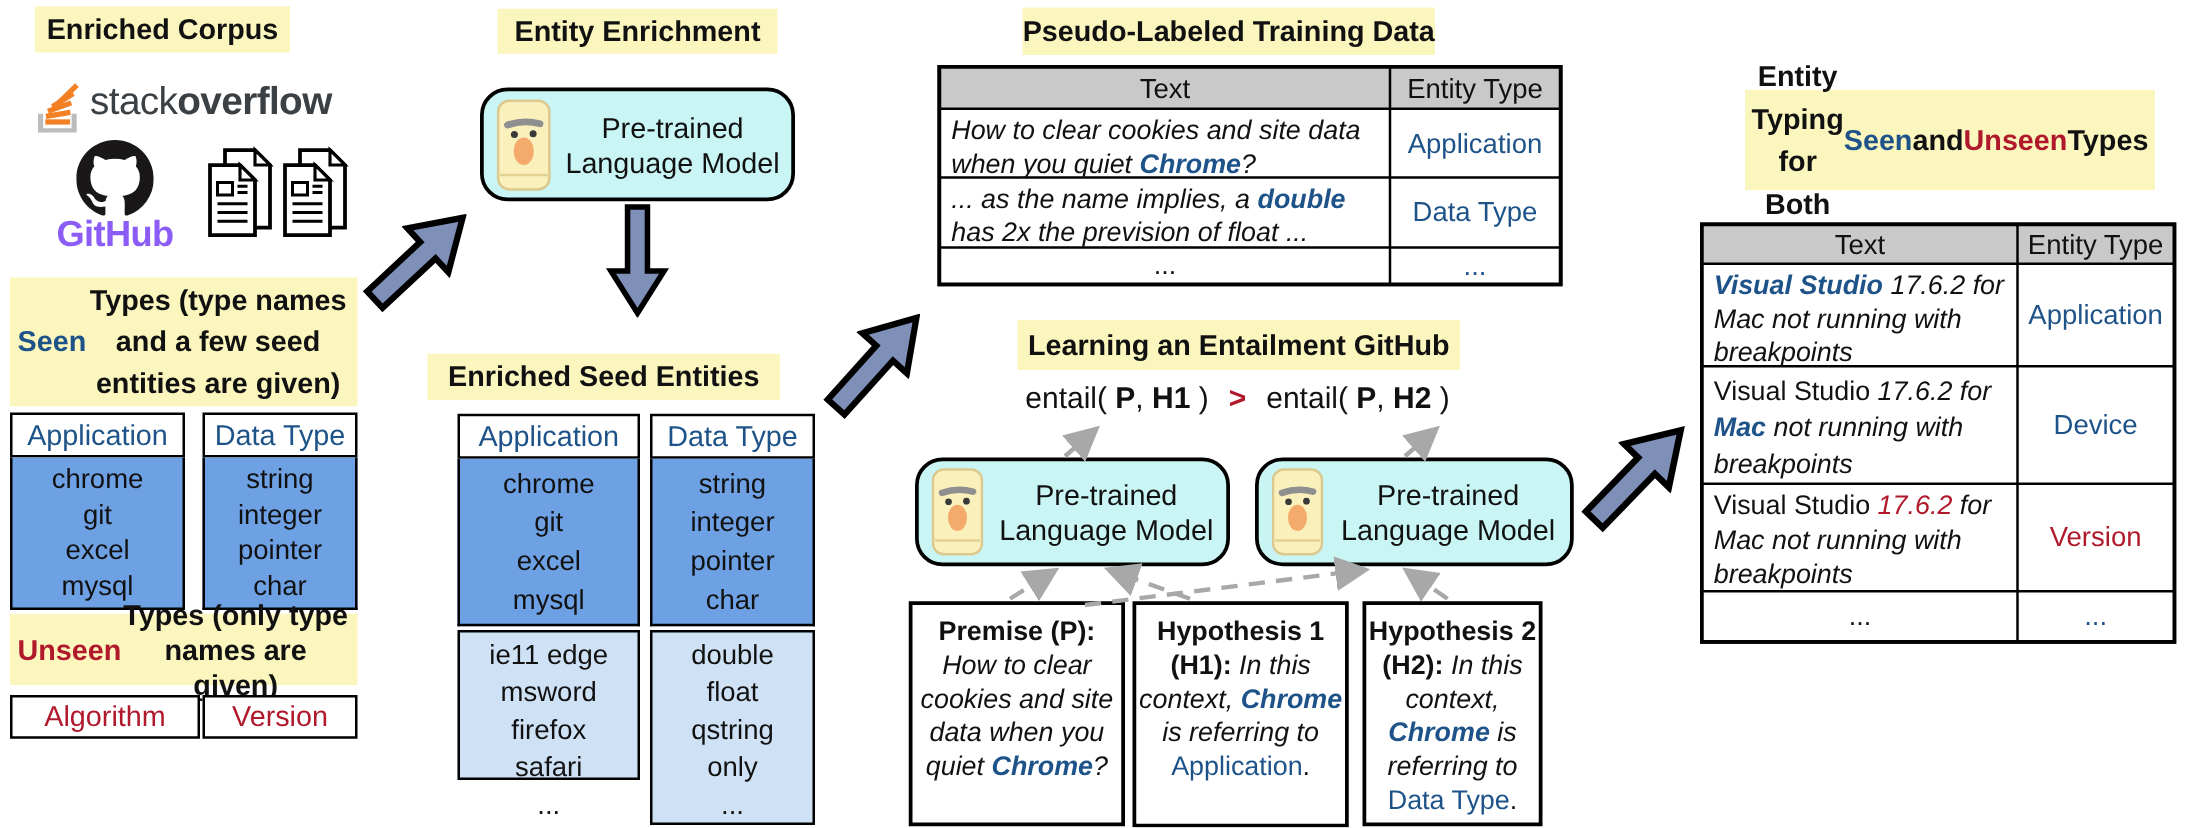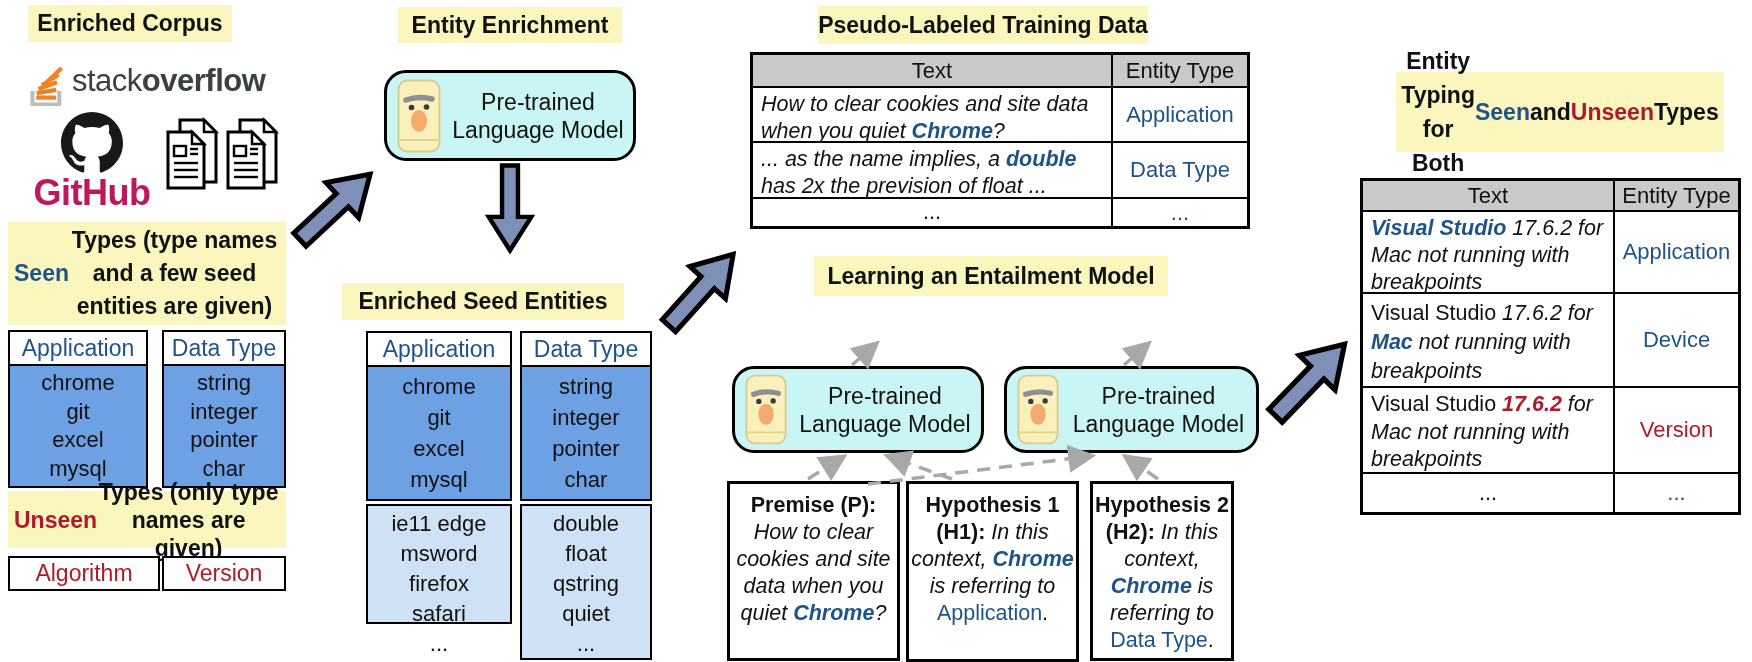--- a/index.html
+++ b/index.html
@@ -73,7 +73,7 @@
   .so-text{font-size:31px;color:#3B4045;letter-spacing:-0.5px;}
   .so-text b{font-weight:700;}
   .gh{display:flex;flex-direction:column;align-items:center;}
-  .gh-label{font-size:36px;font-weight:700;color:#be185d;margin-top:-2px;letter-spacing:-0.5px;}
+  .gh-label{font-size:29px;font-weight:700;color:#8b5cf6;margin-top:-2px;letter-spacing:-0.5px;}
 </style>
 </head>
 <body>

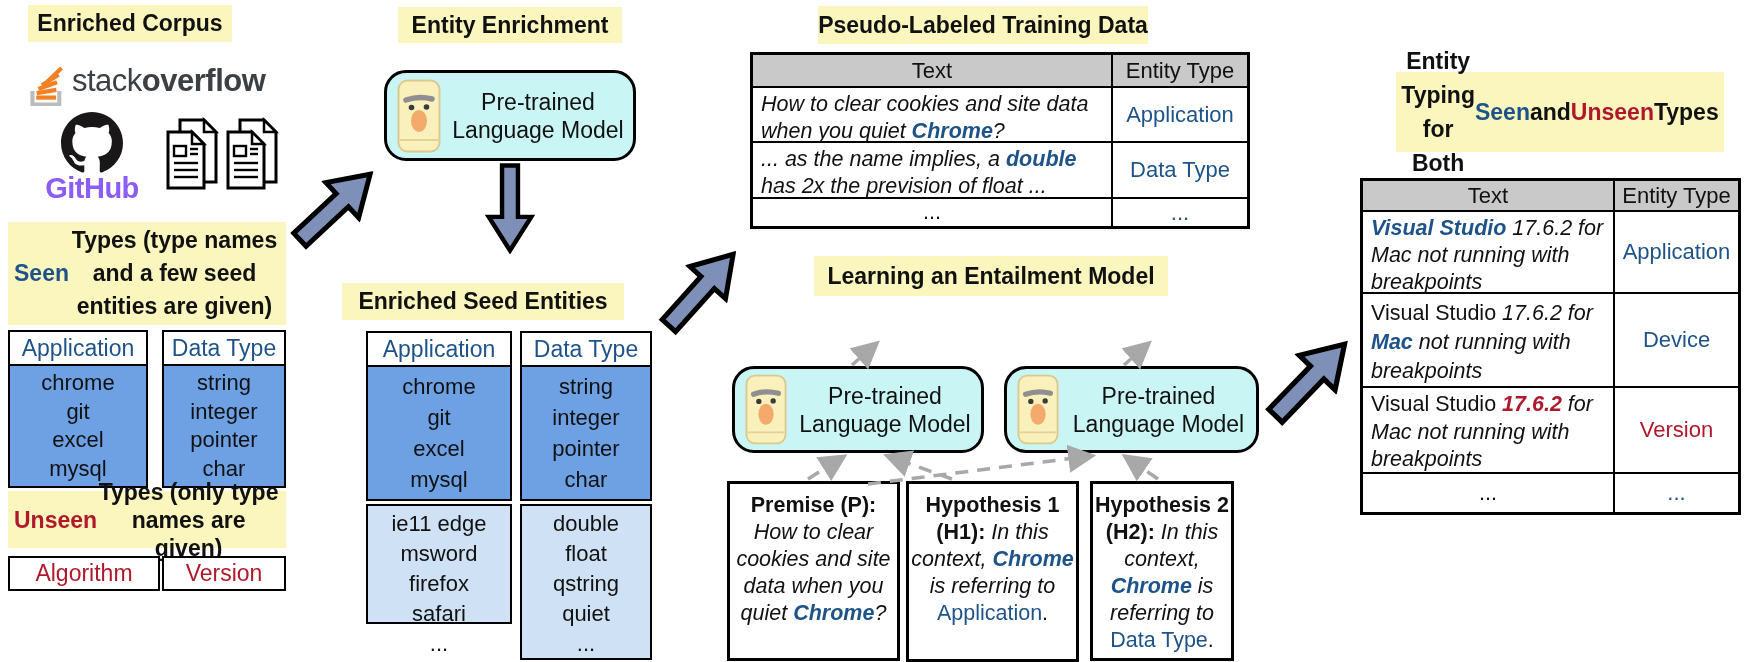--- a/index.html
+++ b/index.html
@@ -243,7 +243,7 @@
       </div>
   </div>
 
-  <div class="abs ylabel" style="left:814px;top:256px;width:354px;height:40px">Learning an Entailment Model</div>
+  <div class="abs ylabel" style="left:814px;top:256px;width:354px;height:40px">Learning an Entailment GitHub</div>
 
 
   <div class="abs plm" style="left:732px;top:366px;width:252px;height:87px">

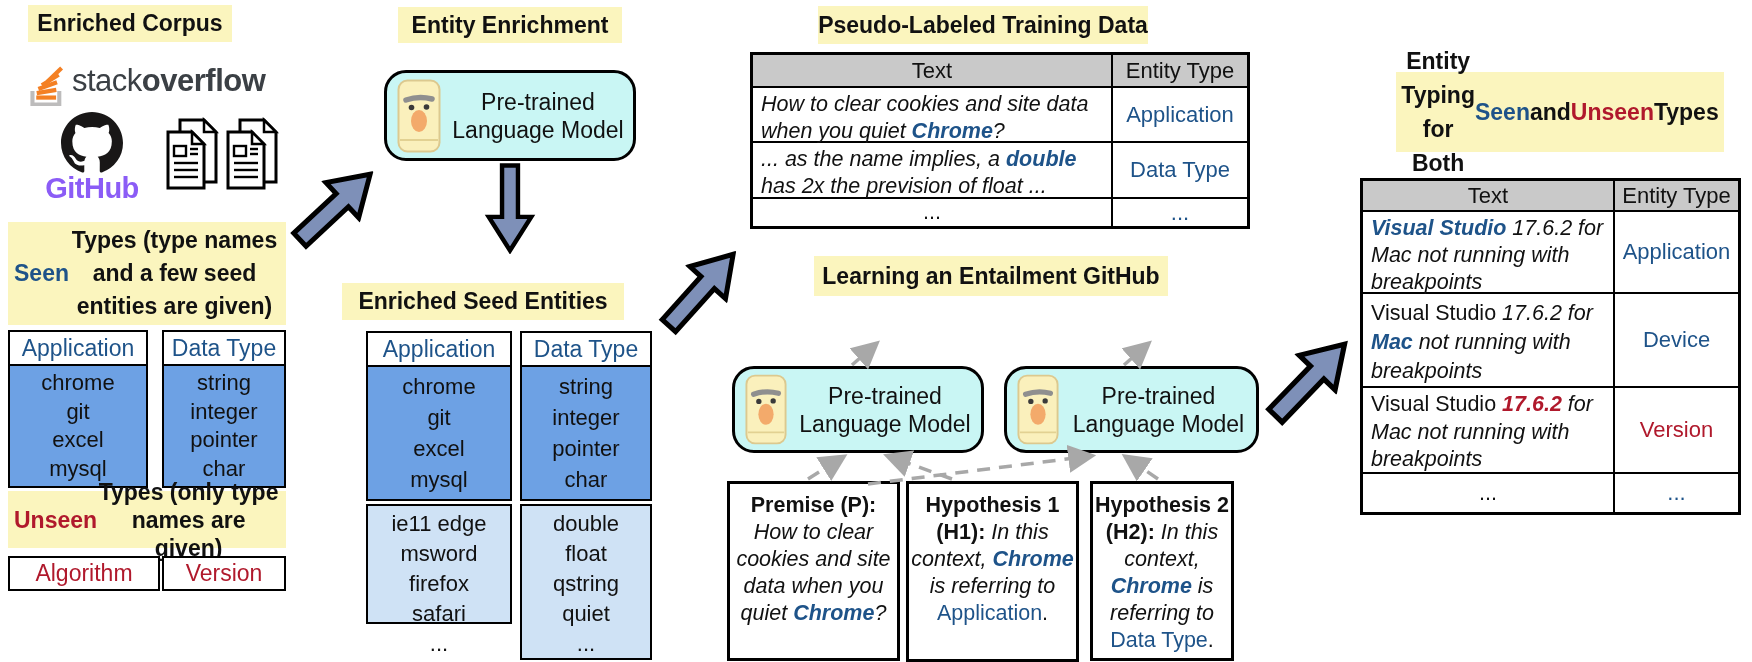--- a/index.html
+++ b/index.html
@@ -245,6 +245,11 @@
 
   <div class="abs ylabel" style="left:814px;top:256px;width:354px;height:40px">Learning an Entailment GitHub</div>
 
+  <div class="abs entail" style="left:790px;top:303px;width:400px;height:32px">
+    <span><span>entail( </span><span class="s-b">P</span><span>, </span><span class="s-b">H1</span><span> )</span></span>
+    <span class="gt">&gt;</span>
+    <span><span>entail( </span><span class="s-b">P</span><span>, </span><span class="s-b">H2</span><span> )</span></span>
+  </div>
 
   <div class="abs plm" style="left:732px;top:366px;width:252px;height:87px">
     <svg width="42" height="71" viewBox="0 0 44 74">

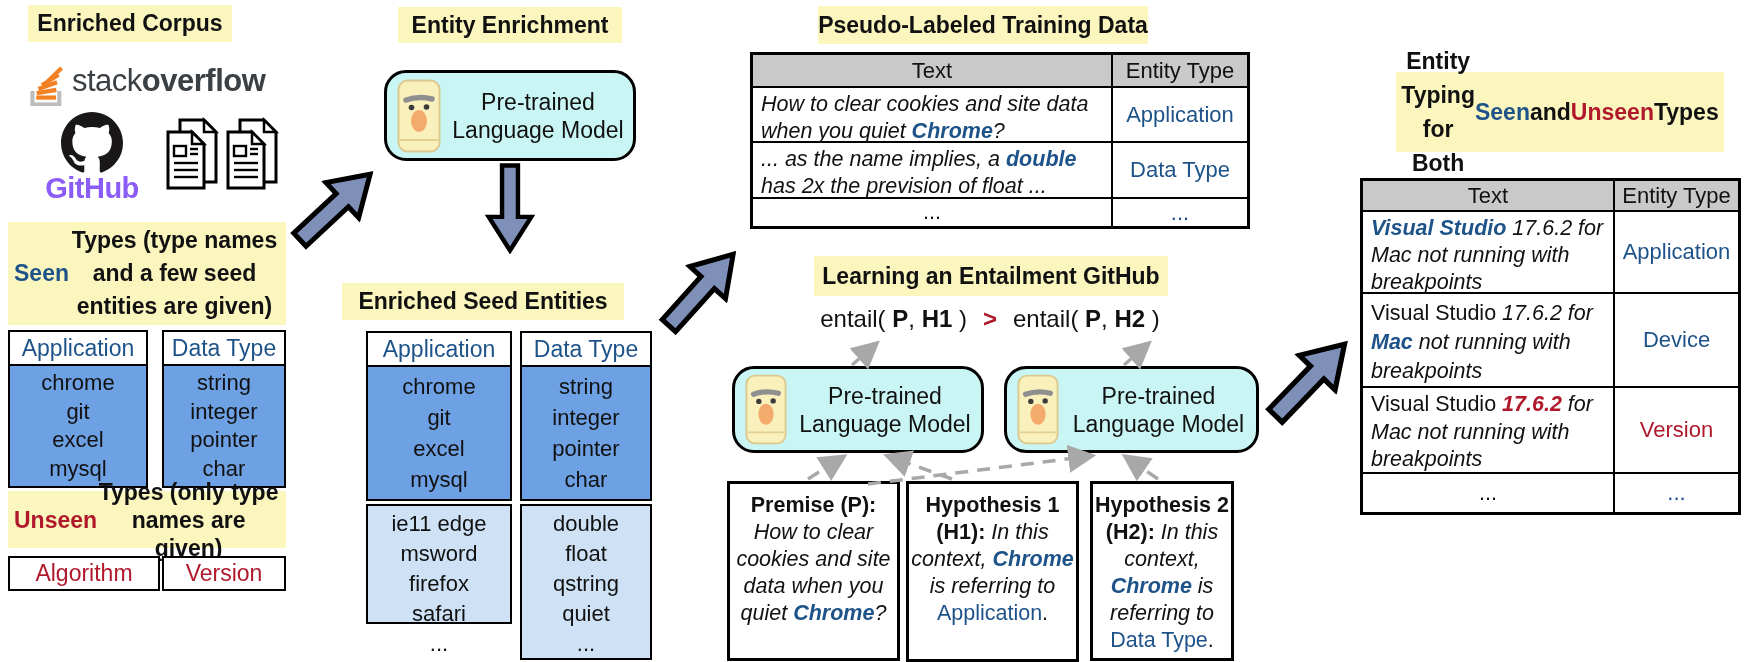--- a/index.html
+++ b/index.html
@@ -17,7 +17,7 @@
   .s-b{font-weight:700;}
   .s-i{font-style:italic;}
   .s-entb{font-weight:700;font-style:italic;color:var(--entity-blue);}
-  .s-entr{font-weight:700;font-style:italic;color:var(--entity-red);text-align:right;}
+  .s-entr{font-weight:400;font-style:italic;color:var(--entity-red);text-align:right;}
   .s-blue{color:var(--entity-blue);}
   .s-red{color:var(--entity-red);}
   

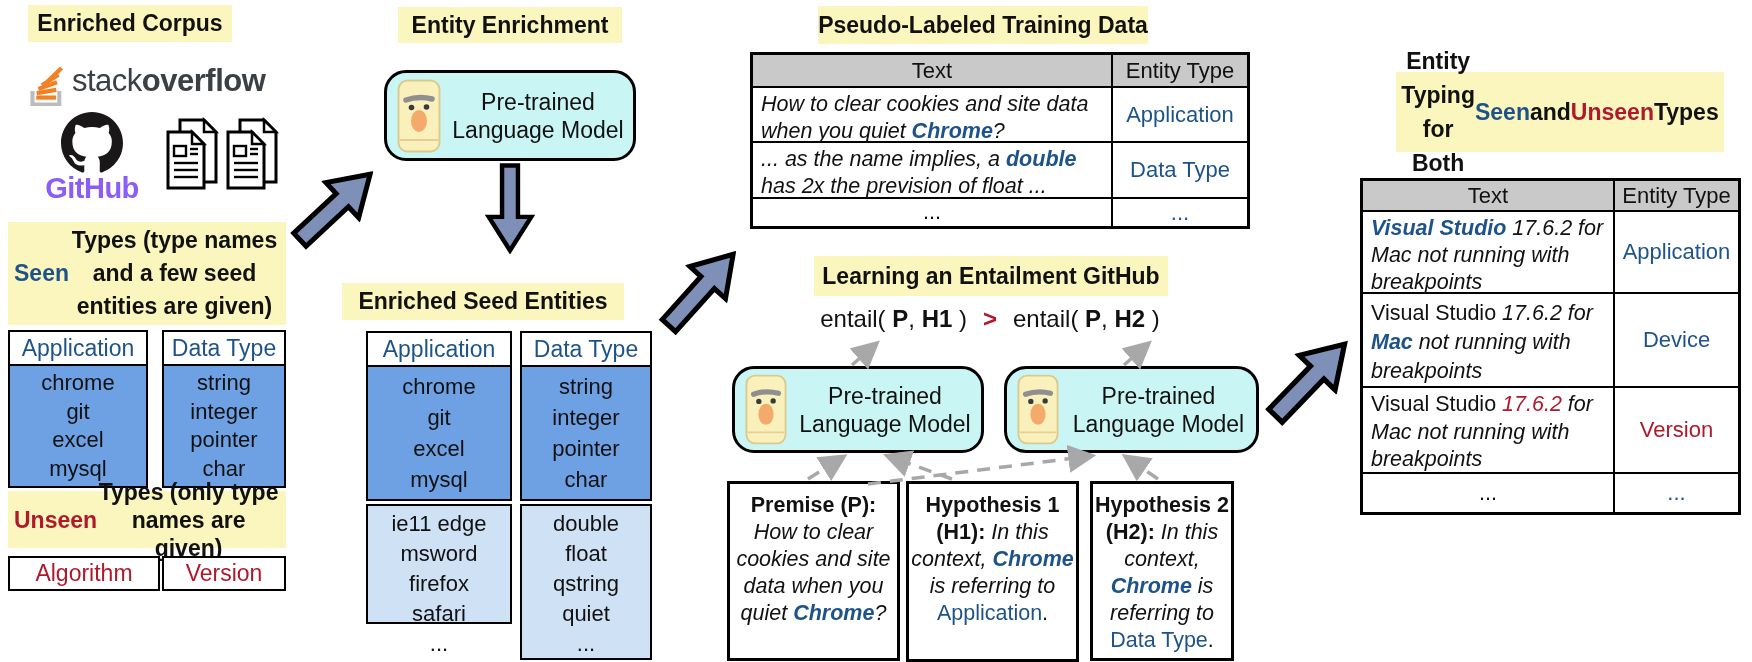--- a/index.html
+++ b/index.html
@@ -218,7 +218,7 @@
     <div>double</div>
     <div>float</div>
     <div>qstring</div>
-    <div>quiet</div>
+    <div>only</div>
     <div>...</div>
   </div>
 

